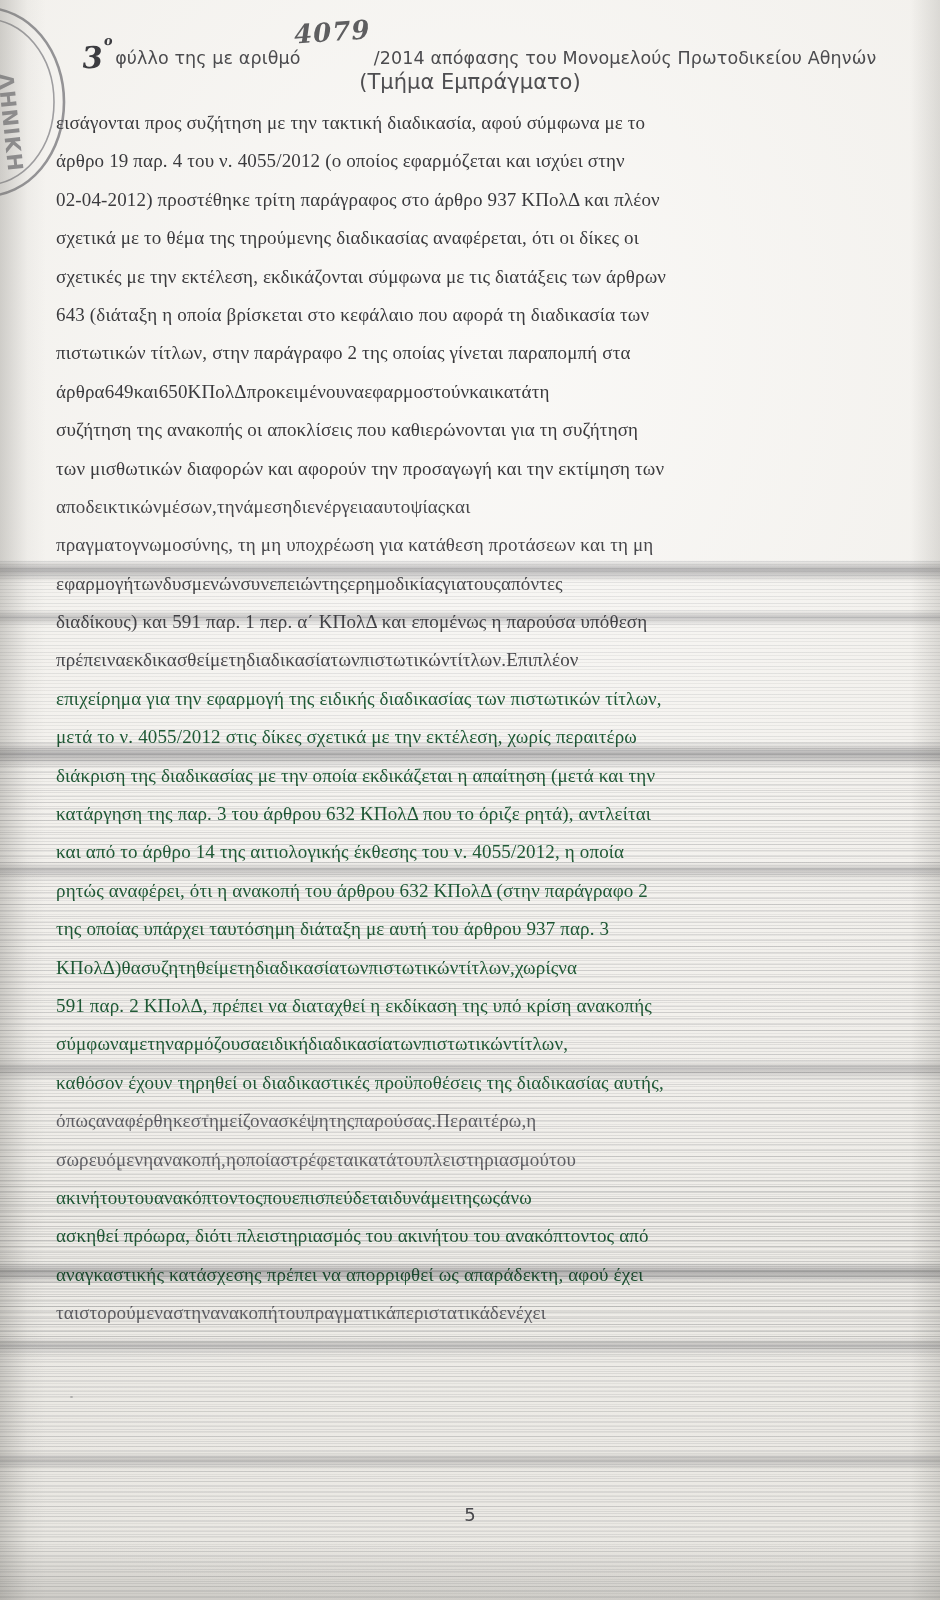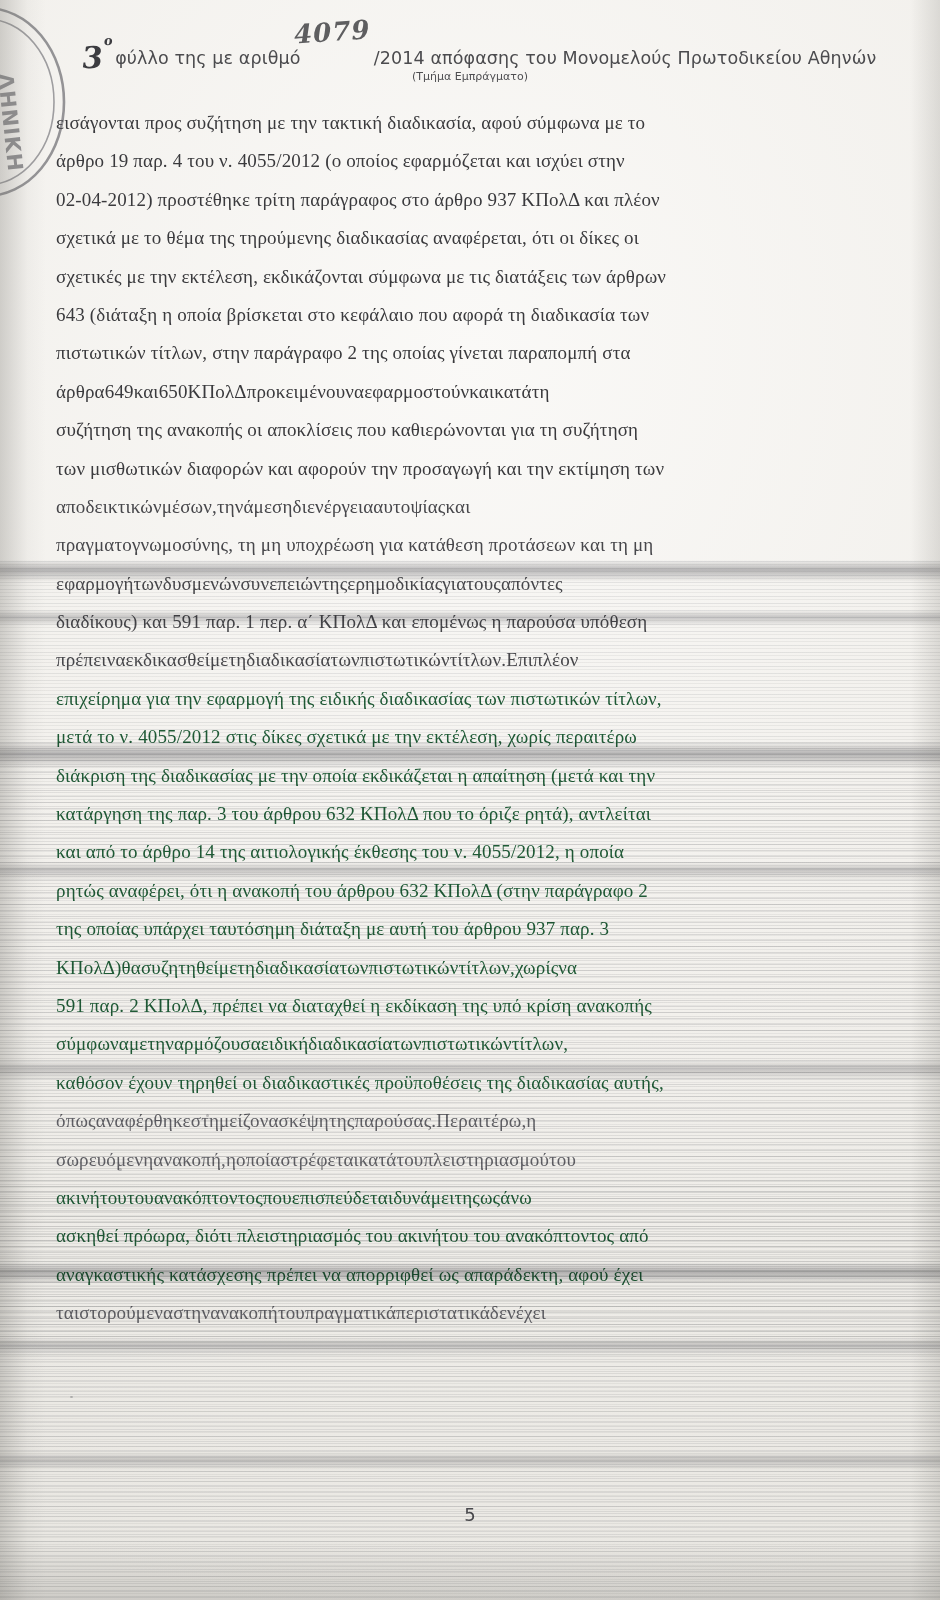--- a/index.html
+++ b/index.html
@@ -181,7 +181,7 @@
     top: 70px;
     width: 920px;
     text-align: center;
-    font-size: 11px;
+    font-size: 21px;
     color: #4e4e51;
     padding-left: 20px;
     box-sizing: border-box;

